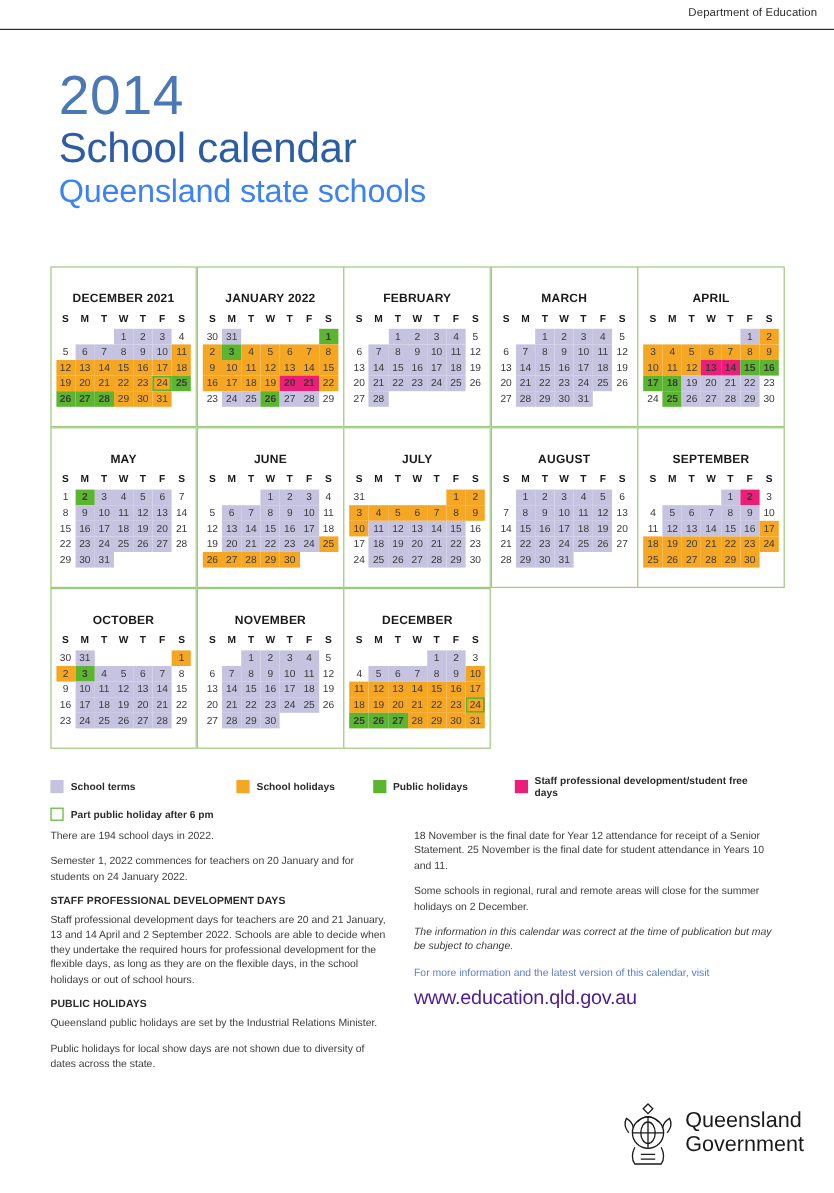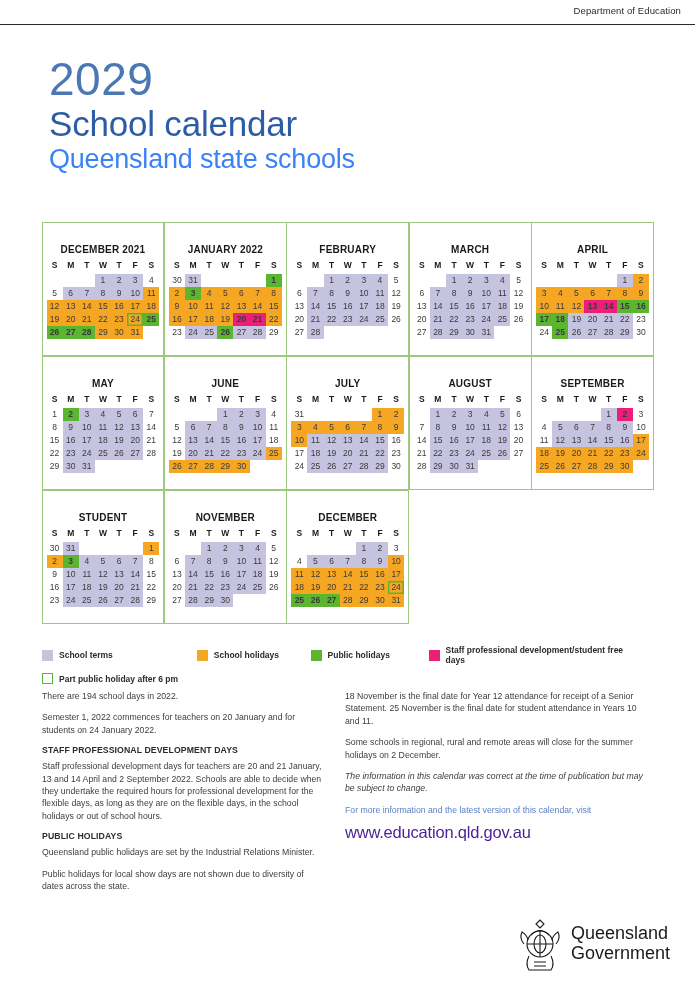--- a/index.html
+++ b/index.html
@@ -111,7 +111,7 @@
 </div>
 
 <div class="titles">
-  <div class="t-year">2029</div>
+  <div class="t-year">2014</div>
   <div class="t-main">School calendar</div>
   <div class="t-sub">Queensland state schools</div>
 </div>

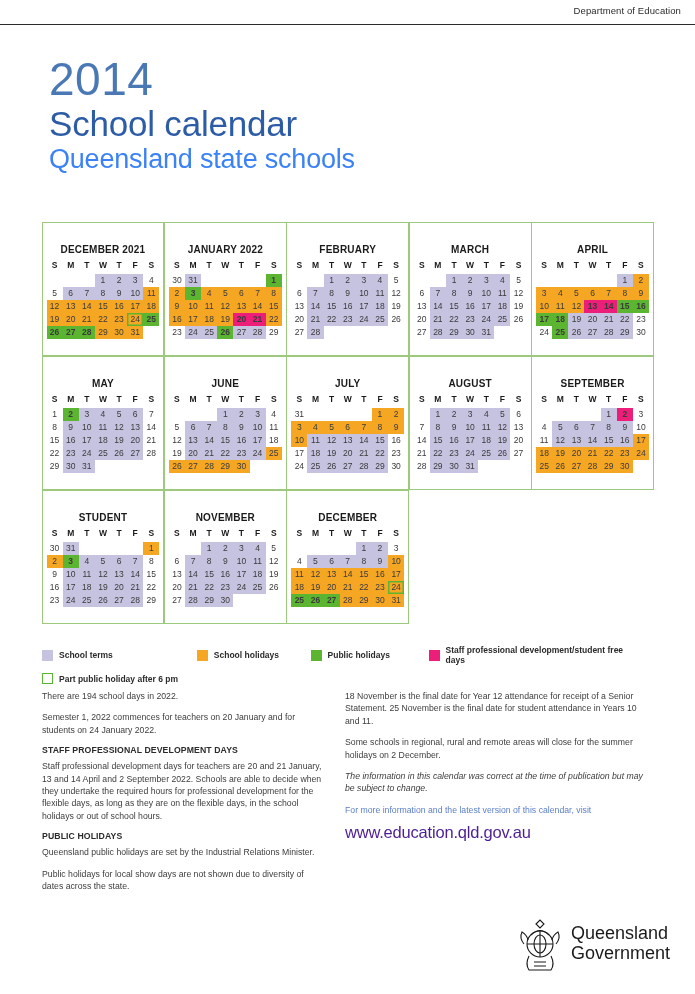--- a/index.html
+++ b/index.html
@@ -748,7 +748,7 @@
       </table>
     </div>
     <div class="month">
-      <div class="m-name">STUDENT</div>
+      <div class="m-name">OCTOBER</div>
       <table class="m-tbl">
         <thead>
           <tr>

